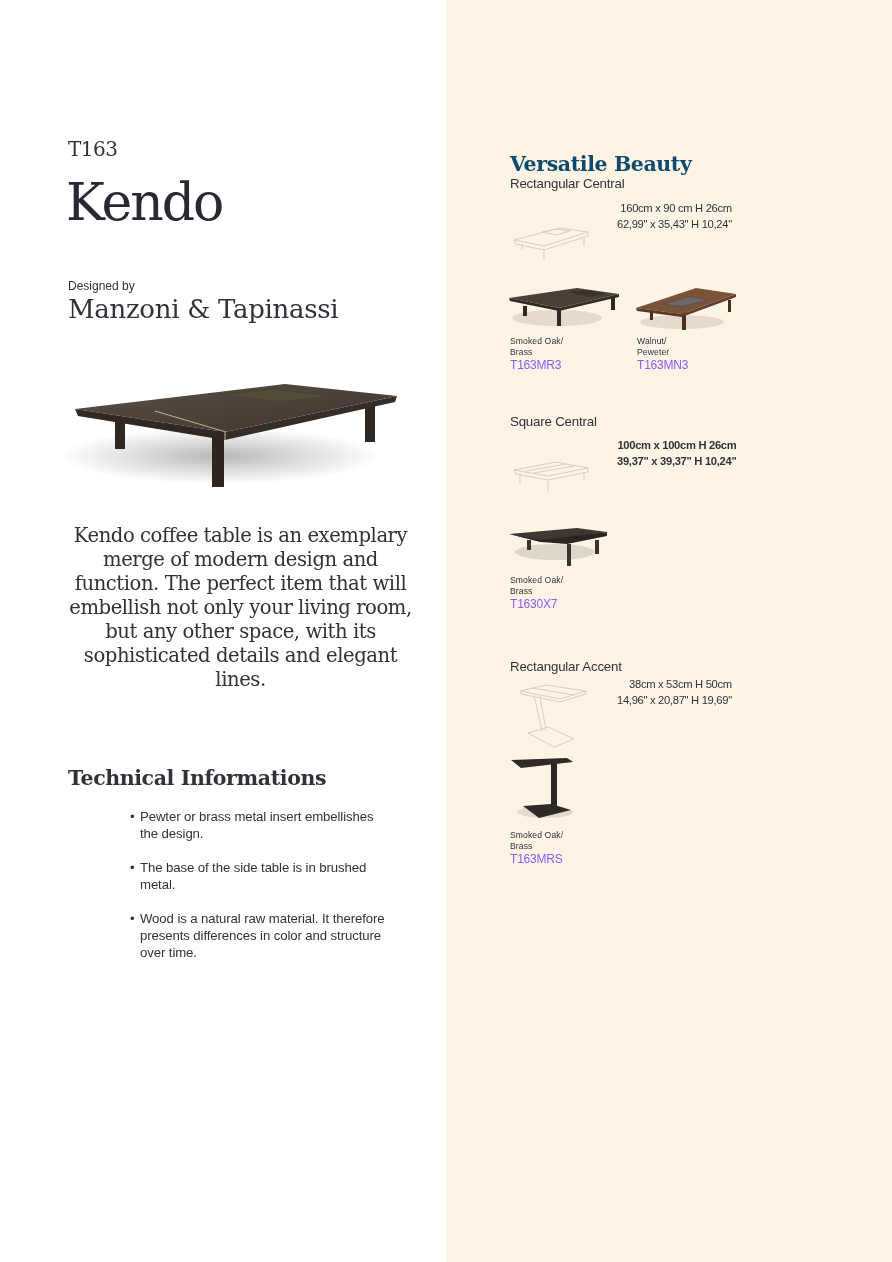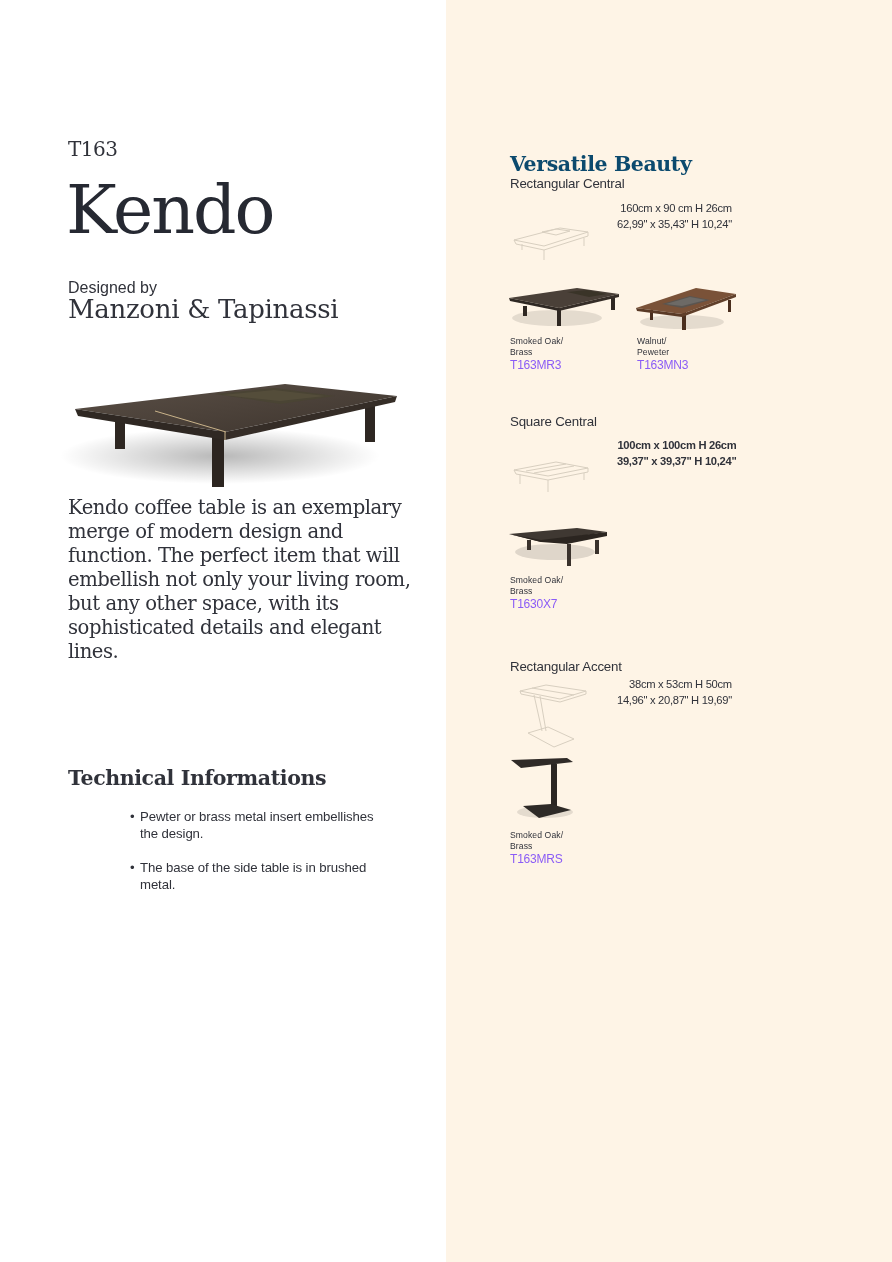--- a/index.html
+++ b/index.html
@@ -16,7 +16,7 @@
 
     
     .code { left: 68px; top: 137px; font-size: 20px; letter-spacing: -0.5px; color: #30323a; font-weight: 300; }
-    .title { left: 66px; top: 176px; font-size: 68px; letter-spacing: -2px; color: #262932; line-height: 1; font-weight: 400; }
+    .title { left: 66px; top: 176px; font-size: 52px; letter-spacing: -2px; color: #262932; line-height: 1; font-weight: 400; }
     .designed-label { left: 68px; top: 279px; font-size: 16px; color: #30323a; }
     .designer { left: 68px; top: 294px; font-size: 26px; color: #30323a; letter-spacing: -0.3px; }
 

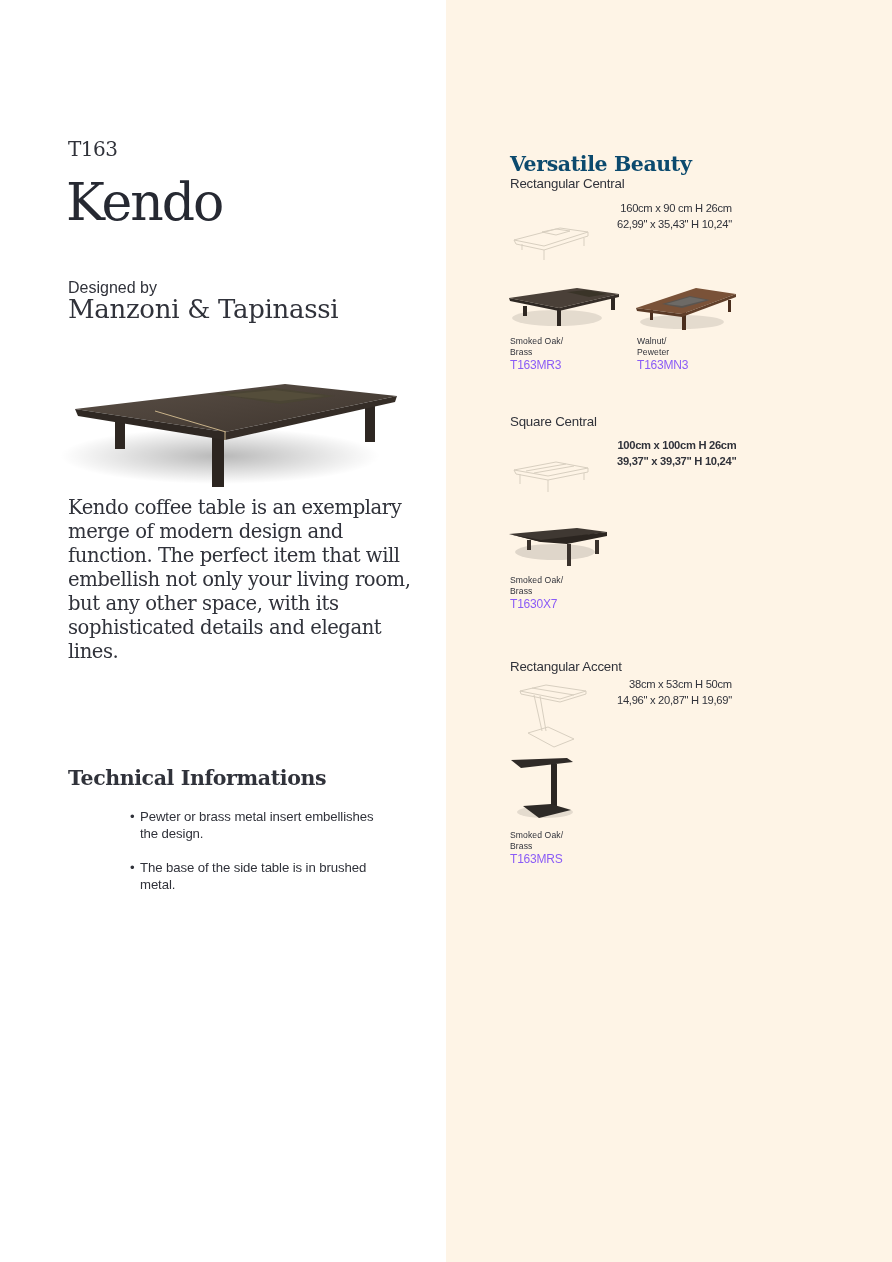--- a/index.html
+++ b/index.html
@@ -17,7 +17,7 @@
     
     .code { left: 68px; top: 137px; font-size: 20px; letter-spacing: -0.5px; color: #30323a; font-weight: 300; }
     .title { left: 66px; top: 176px; font-size: 52px; letter-spacing: -2px; color: #262932; line-height: 1; font-weight: 400; }
-    .designed-label { left: 68px; top: 279px; font-size: 16px; color: #30323a; }
+    .designed-label { left: 68px; top: 279px; font-size: 12px; color: #30323a; }
     .designer { left: 68px; top: 294px; font-size: 26px; color: #30323a; letter-spacing: -0.3px; }
 
     .hero { left: 60px; top: 366px; width: 350px; height: 130px; }

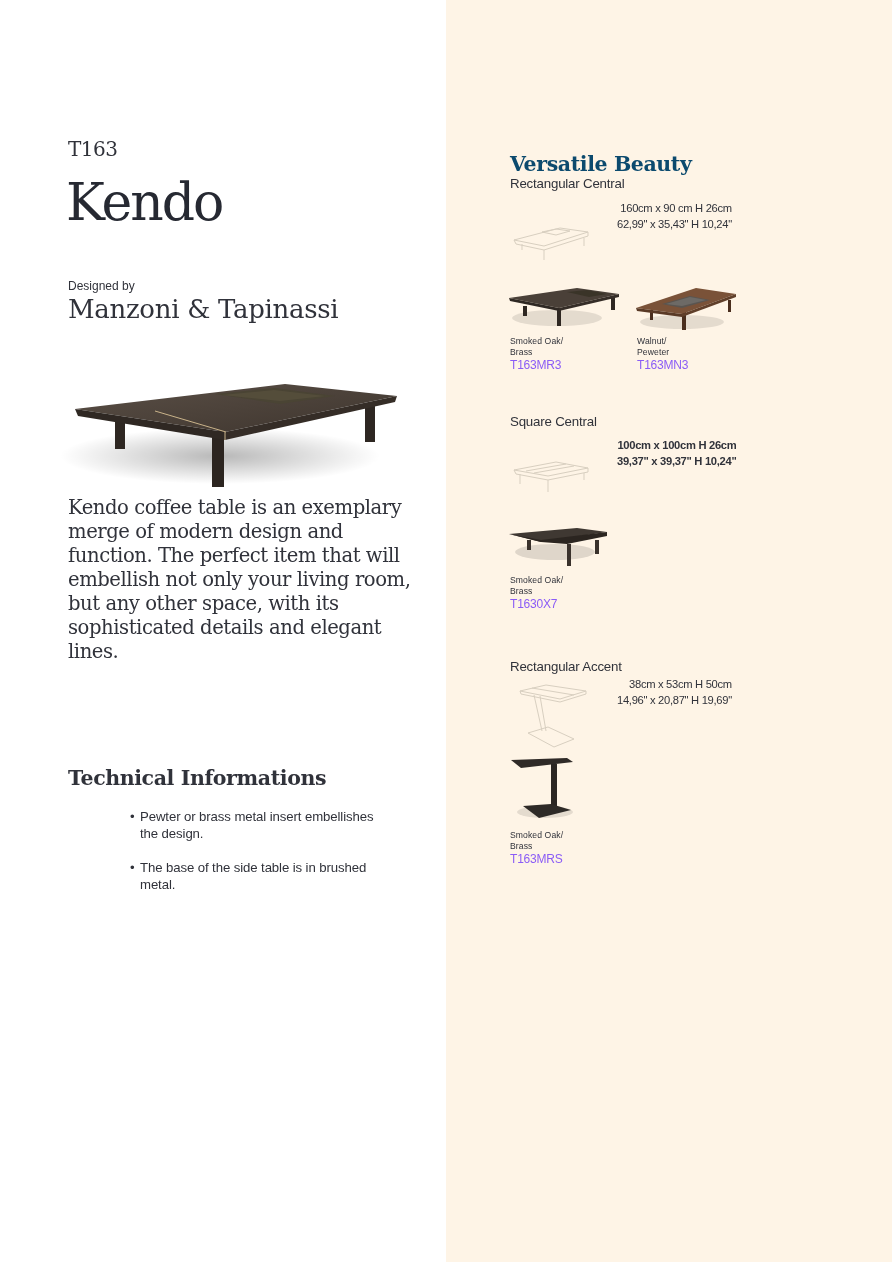--- a/index.html
+++ b/index.html
@@ -22,7 +22,7 @@
 
     .hero { left: 60px; top: 366px; width: 350px; height: 130px; }
 
-    .description { left: 68px; top: 496px; width: 345px; font-size: 19.6px; line-height: 24px; color: #30323a; letter-spacing: -0.45px; }
+    .description { left: 68px; top: 524px; width: 345px; font-size: 19.6px; line-height: 24px; color: #30323a; letter-spacing: -0.45px; text-align: center; }
 
     .tech-title { left: 68px; top: 766px; font-size: 20.5px; color: #30323a; letter-spacing: -0.4px; }
     .tech-list { left: 130px; top: 808px; width: 260px; list-style: none; }

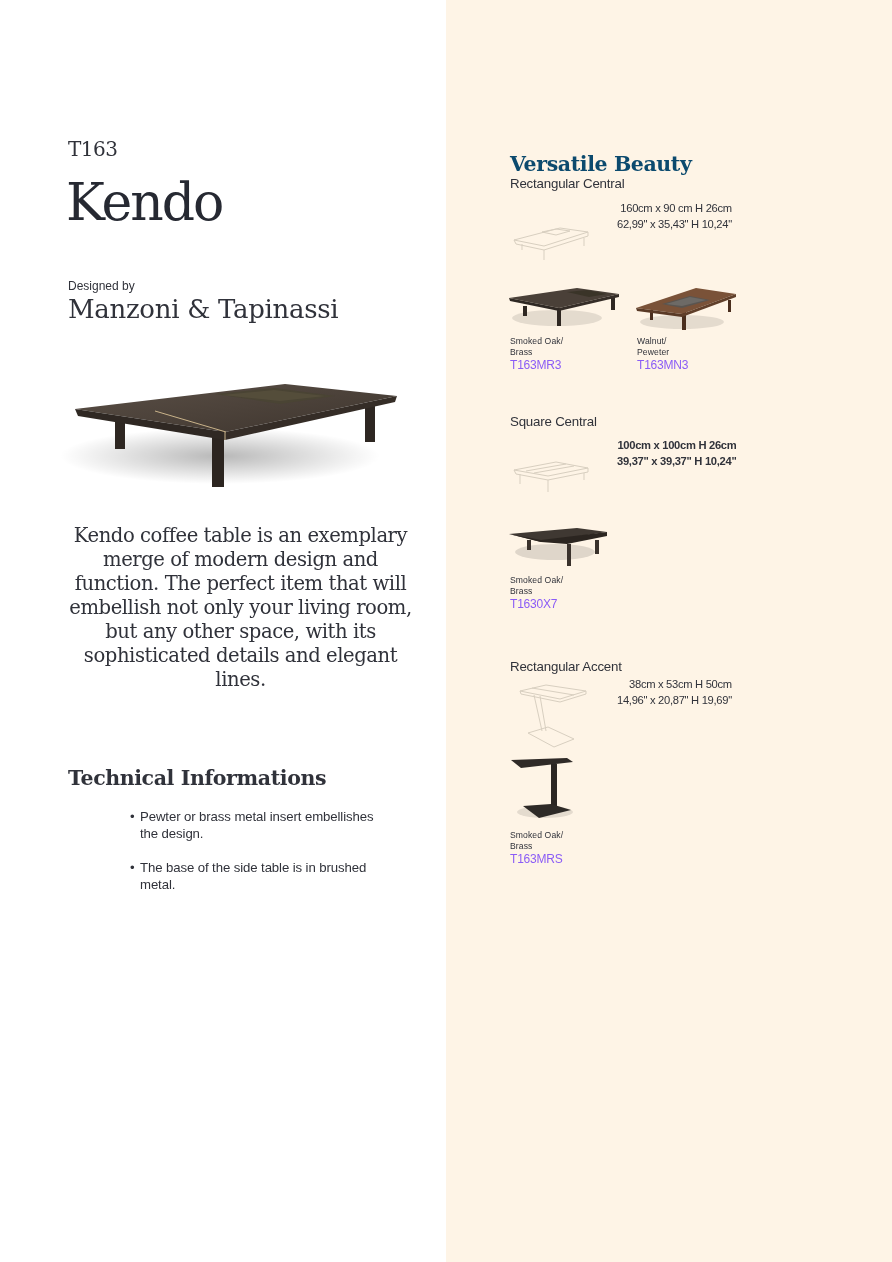--- a/index.html
+++ b/index.html
@@ -87,6 +87,7 @@
 <ul class="abs tech-list sans">
   <li>Pewter or brass metal insert embellishes the design.</li>
   <li>The base of the side table is in brushed metal.</li>
+  <li>Wood is a natural raw material. It therefore presents differences in color and structure over time.</li>
 </ul>
 
 <h2 class="abs rb-title serif">Versatile Beauty</h2>

